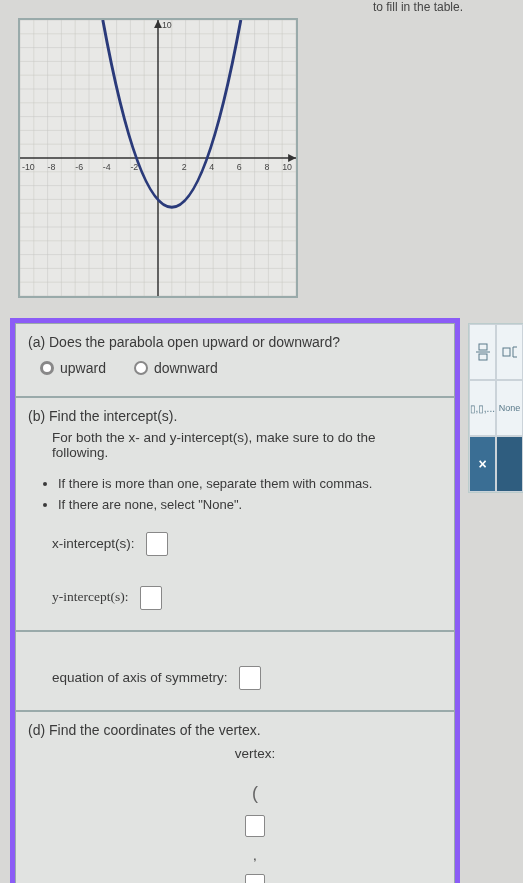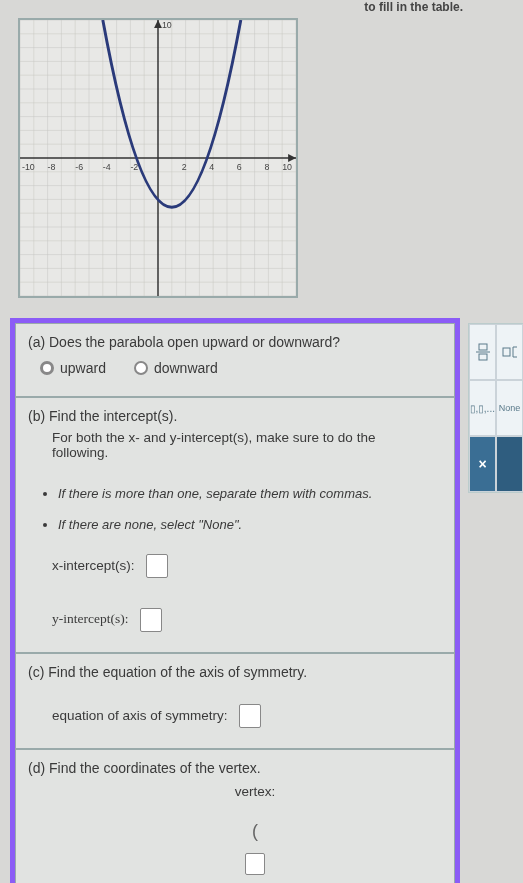--- a/index.html
+++ b/index.html
@@ -17,7 +17,7 @@
     top: 0; left: 0; right: 0;
     height: 18px;
     font-size: 12px;
-    font-weight: bold;
+    font-weight: normal;
     color: #444;
     text-align: right;
     padding-right: 60px;

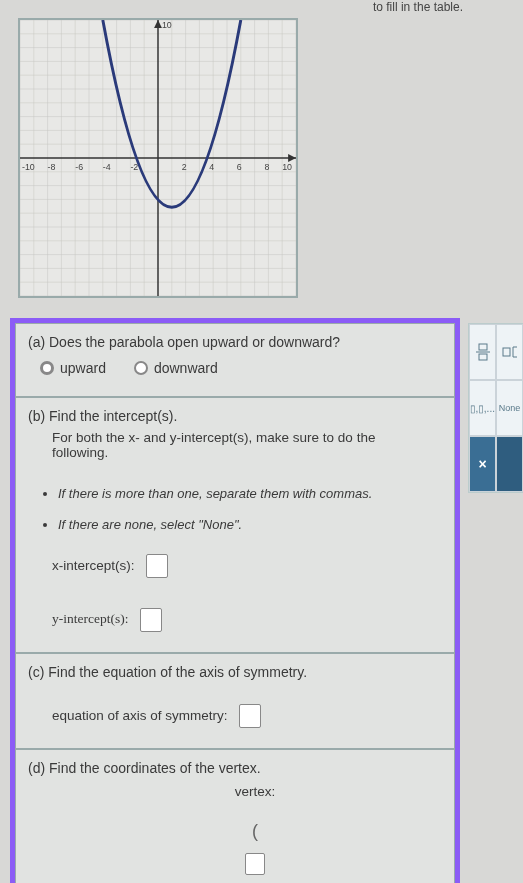--- a/index.html
+++ b/index.html
@@ -51,7 +51,7 @@
     font-size: 13.5px;
   }
   ul { margin: 6px 0 6px 30px; }
-  li { margin: 16px 0; font-size: 13px; font-style: italic; }
+  li { margin: 6px 0; font-size: 13px; }
   .radio-row {
     display: flex;
     gap: 28px;

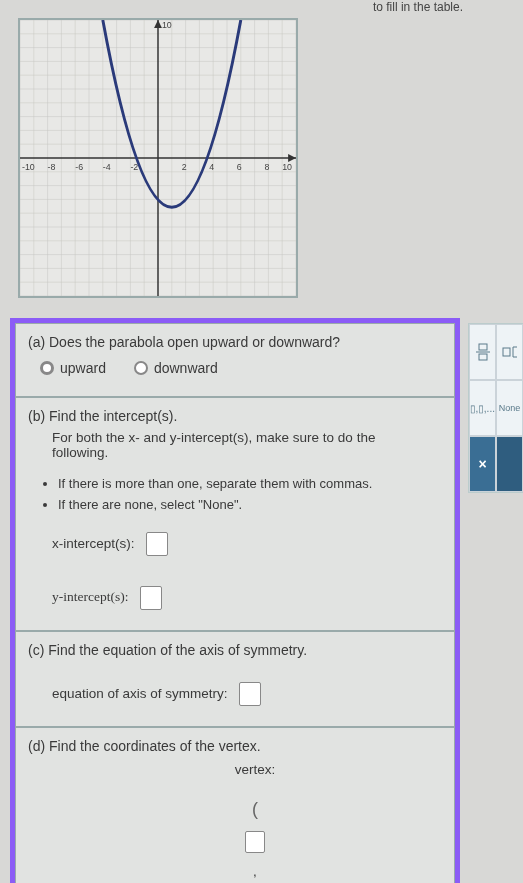--- a/index.html
+++ b/index.html
@@ -219,7 +219,6 @@
   </div>
 
   <div class="cell">
-    <div>(c) Find the equation of the axis of symmetry.</div>
     <div class="sub" style="margin-top:18px;">
       <span>equation of axis of symmetry:</span>
       <span class="input-box"></span>

